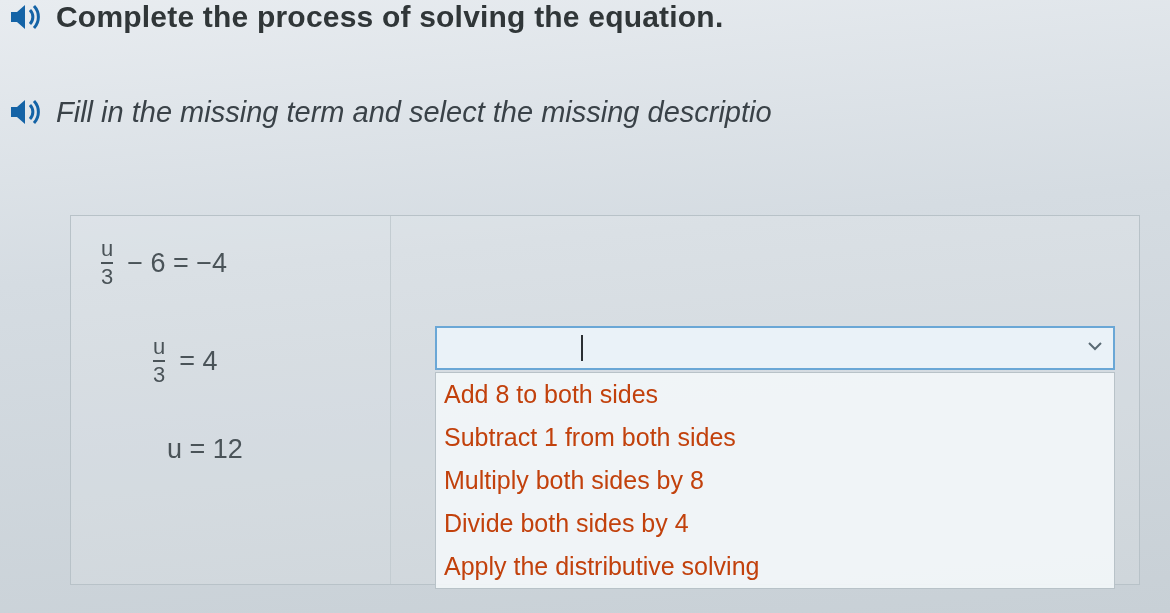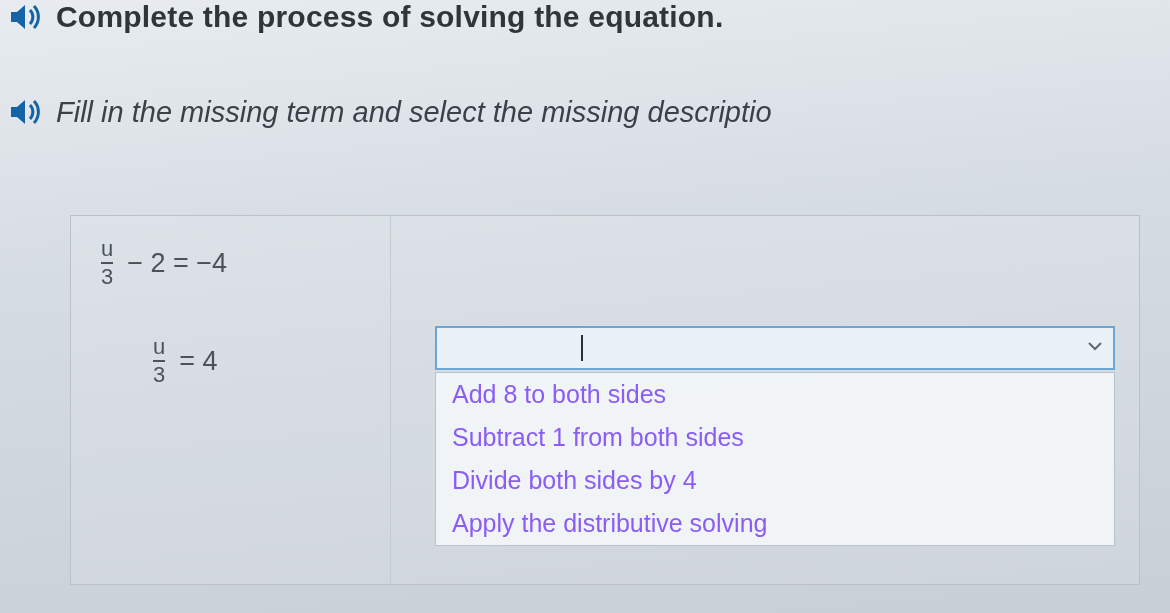--- a/index.html
+++ b/index.html
@@ -142,7 +142,7 @@
         <span class="num">u</span>
         <span class="den">3</span>
       </span>
-      <span>− 2 = −4</span>
+      <span>− 6 = −4</span>
     </div>
 
     <div class="eq row2">

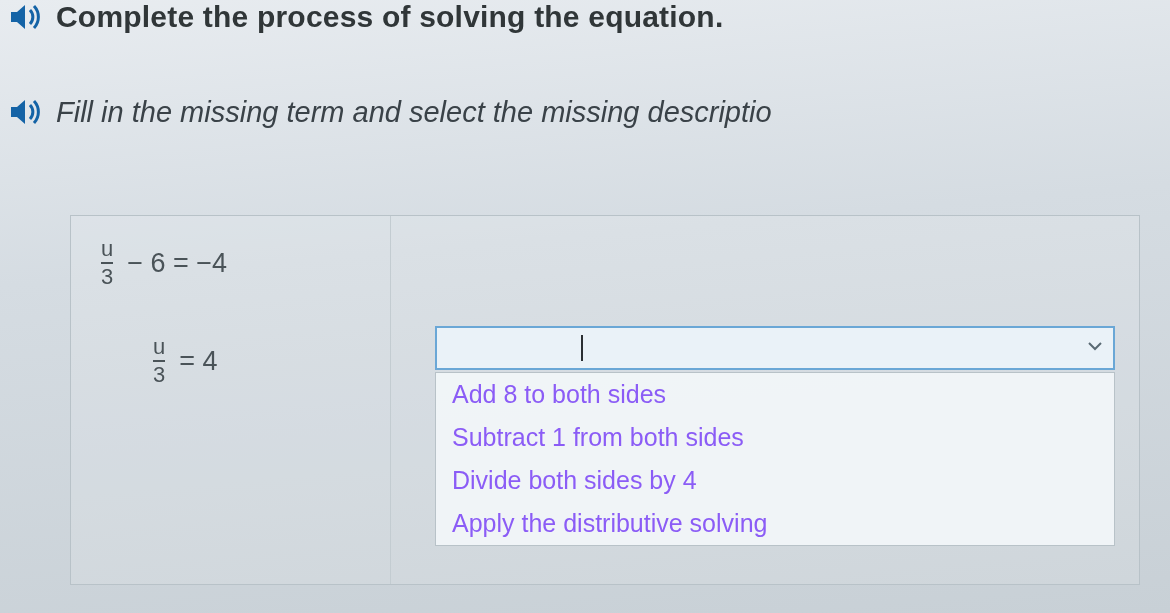--- a/index.html
+++ b/index.html
@@ -103,9 +103,9 @@
     margin-top: 2px;
   }
   .dd-item {
-    padding: 7px 16px;
+    padding: 7px 8px;
     font-size: 25px;
-    color: #8b5cf6;
+    color: #c2410c;
     cursor: pointer;
   }
 </style>

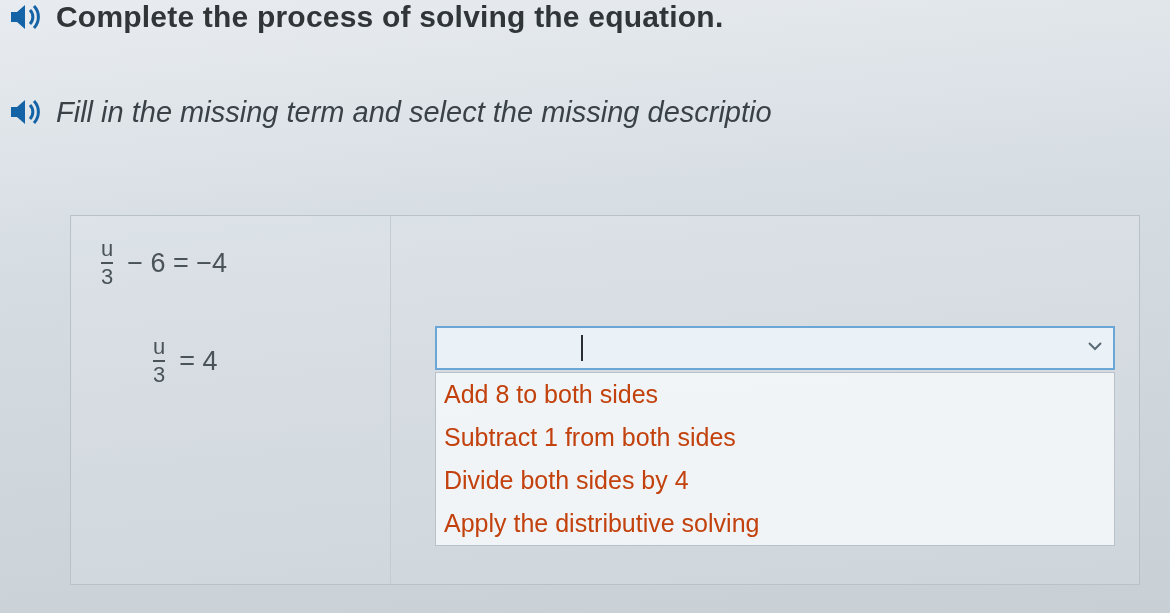--- a/index.html
+++ b/index.html
@@ -153,6 +153,9 @@
       <span>= 4</span>
     </div>
 
+    <div class="eq row3">
+      <span>u = 12</span>
+    </div>
 
   </div>
 

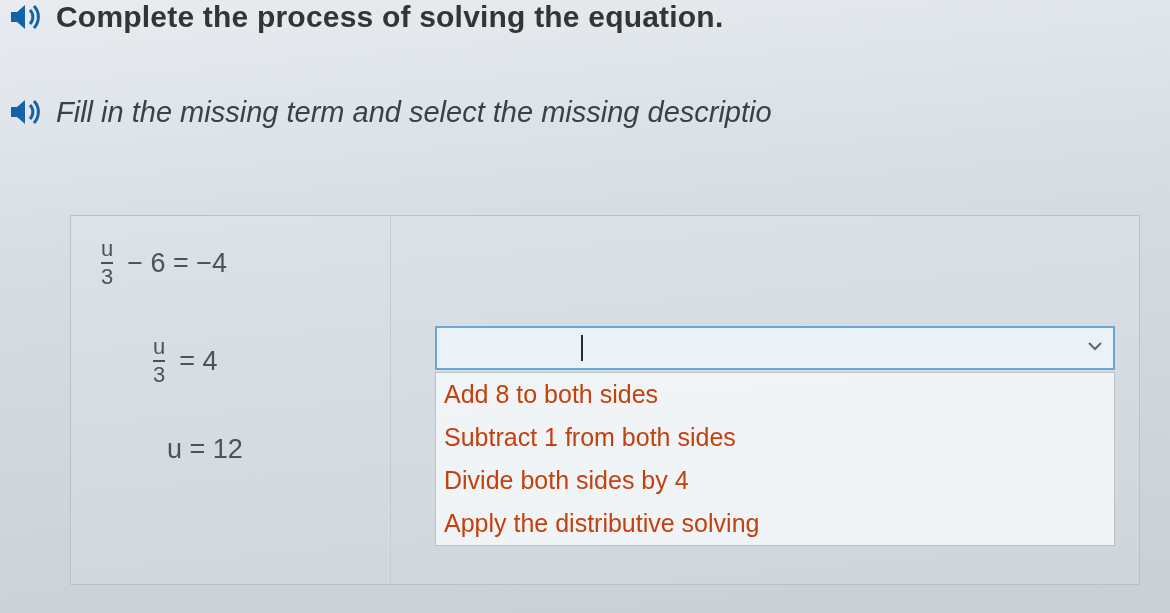--- a/index.html
+++ b/index.html
@@ -172,6 +172,7 @@
       <div class="dd-list">
         <div class="dd-item">Add 8 to both sides</div>
         <div class="dd-item">Subtract 1 from both sides</div>
+        <div class="dd-item">Multiply both sides by 8</div>
         <div class="dd-item">Divide both sides by 4</div>
         <div class="dd-item">Apply the distributive solving</div>
       </div>

